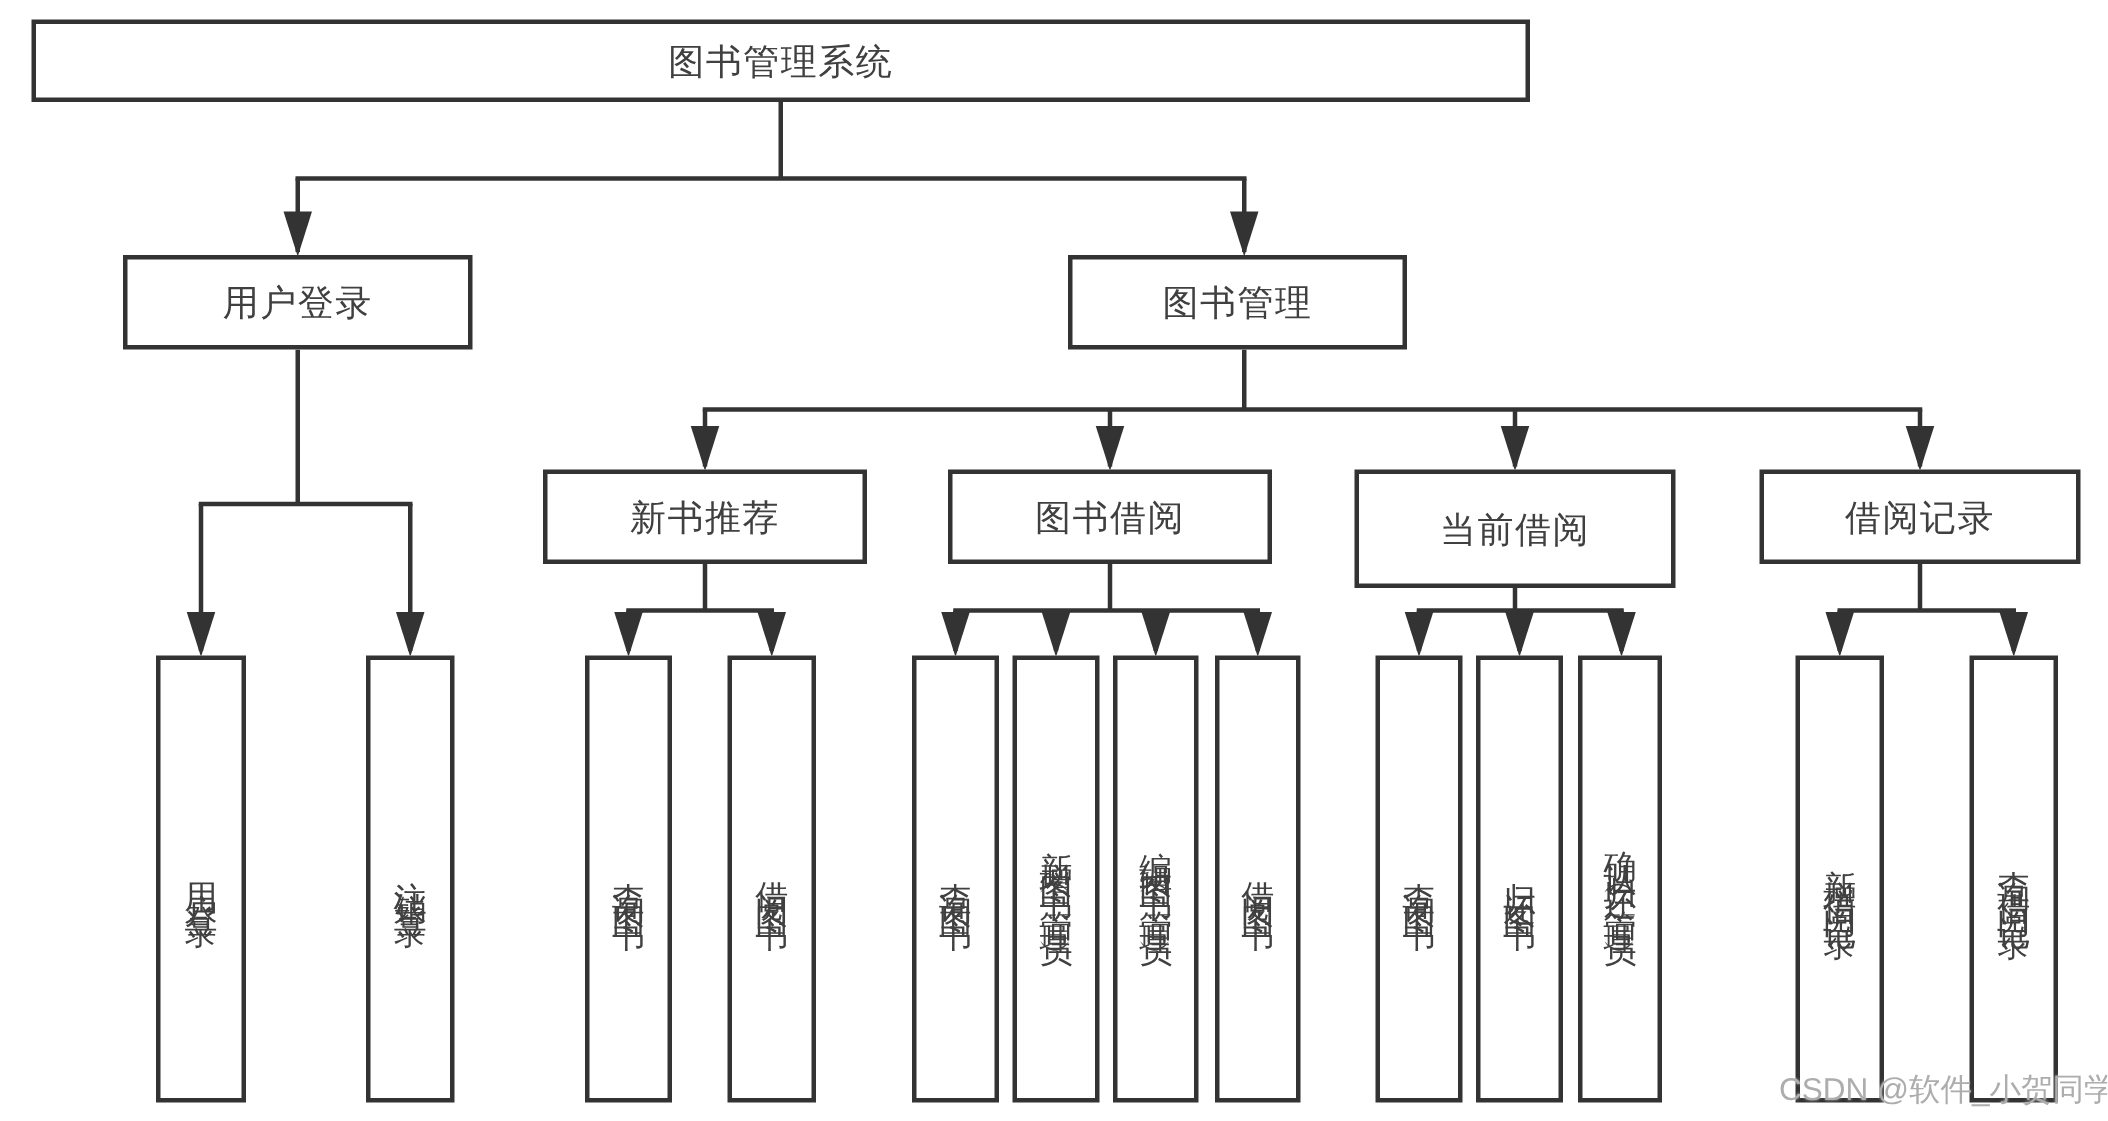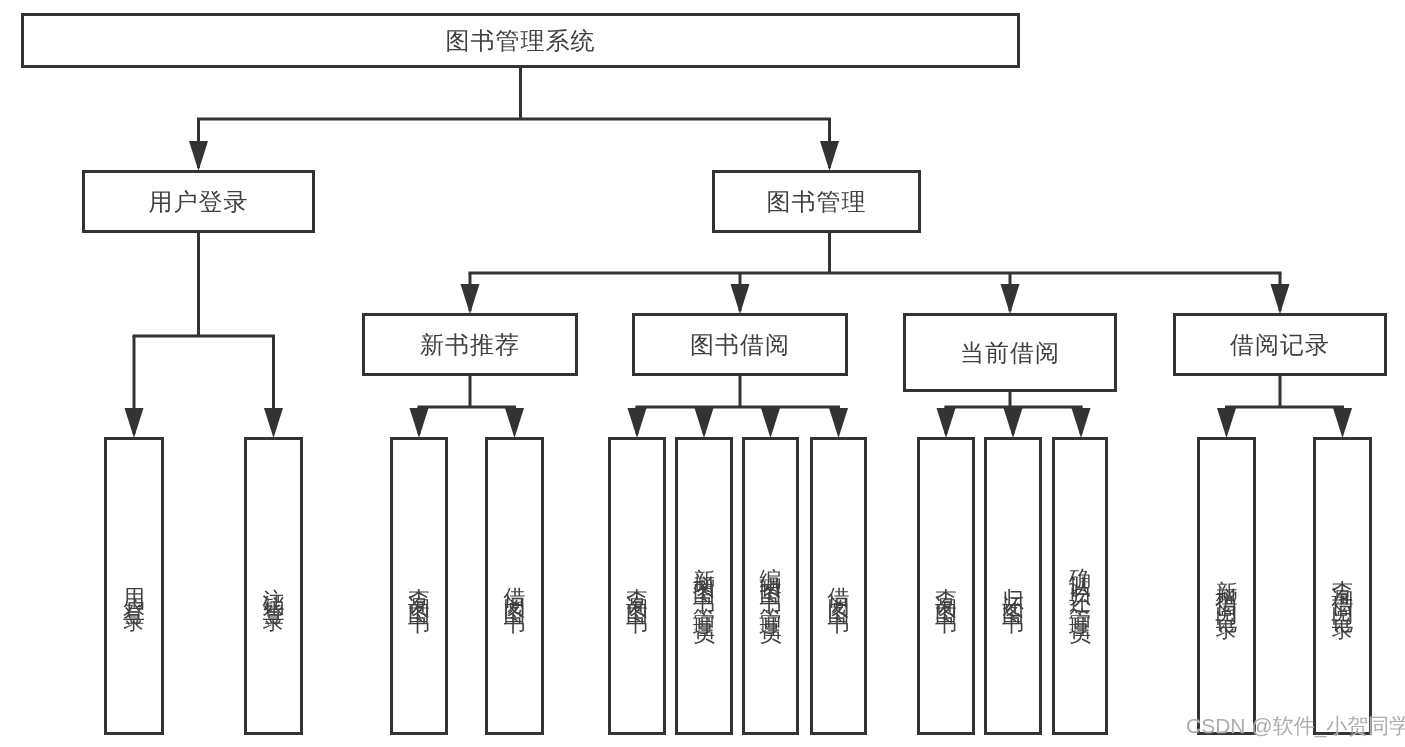--- a/index.html
+++ b/index.html
@@ -143,7 +143,7 @@
   <div class="hbox" style="left:21px; top:13px; width:999px; height:55px;">图书管理系统</div>
 
   <div class="hbox" style="left:82px; top:170px; width:233px; height:63px;">用户登录</div>
-  <div class="hbox" style="left:712px; top:170px; width:209px; height:63px;text-align:center;">图书管理</div>
+  <div class="hbox" style="left:712px; top:170px; width:226px; height:63px;text-align:center;">图书管理</div>
 
   <div class="hbox" style="left:632px; top:313px; width:216px; height:63px;">图书借阅</div>
   <div class="hbox" style="left:362px; top:313px; width:216px; height:63px;">新书推荐</div>

